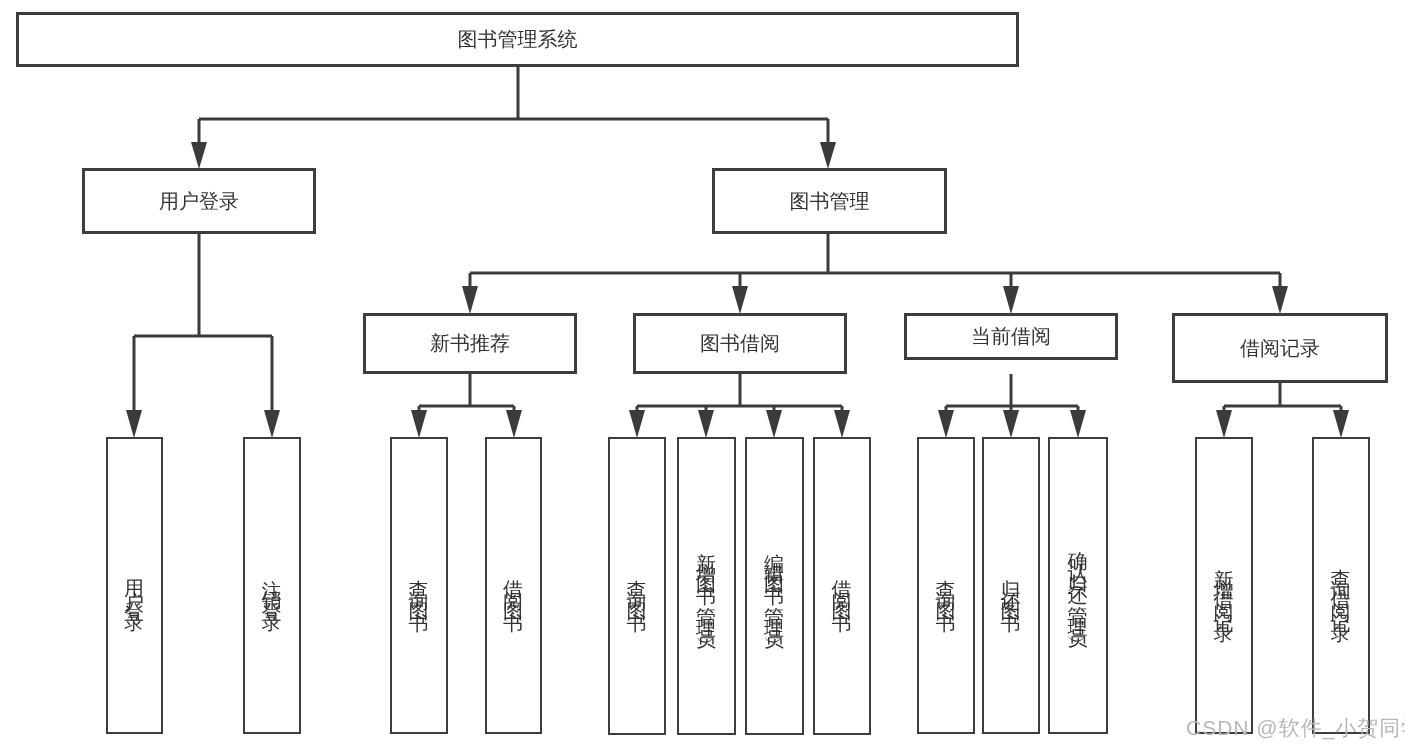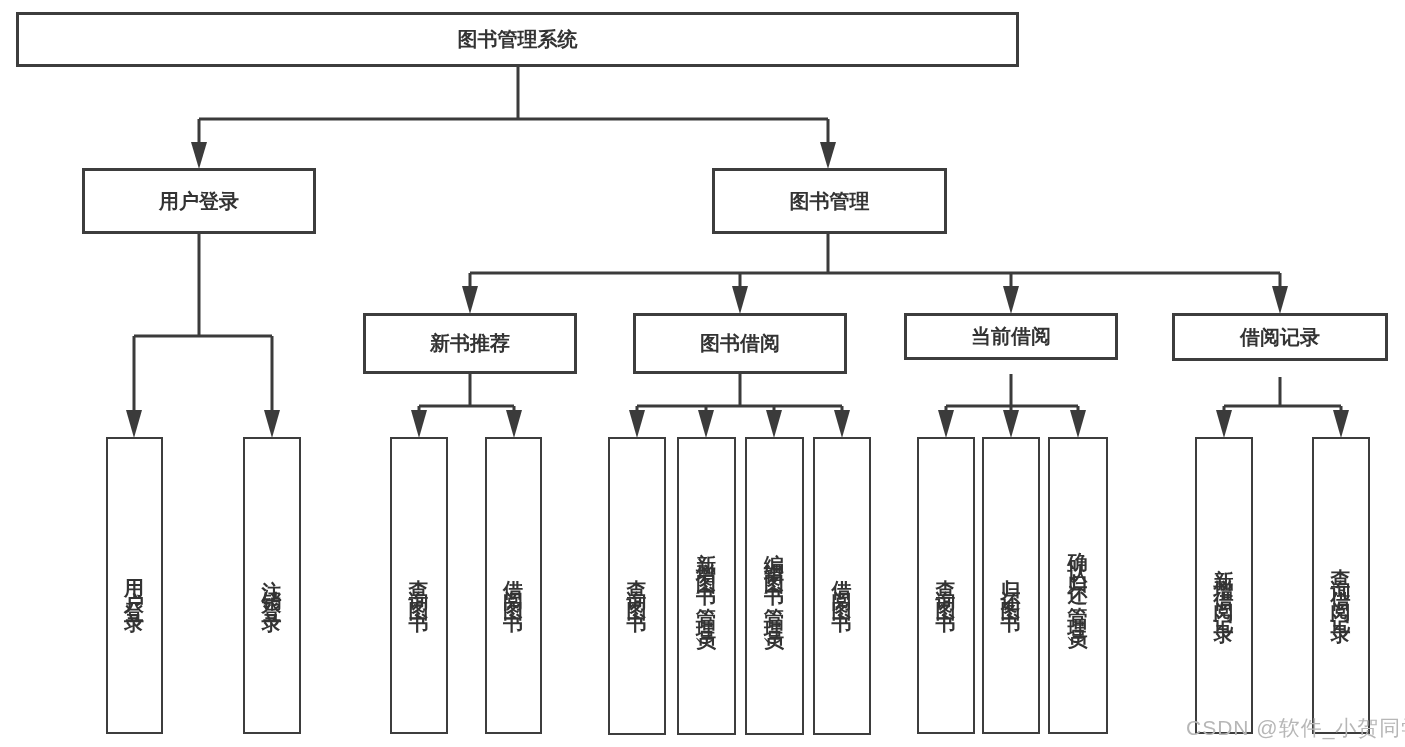--- a/index.html
+++ b/index.html
@@ -29,7 +29,6 @@
     font-size:20px;
     box-sizing:border-box;
     z-index:2;
-    font-weight:bold;
   }
   .leaf{border-width:2px;}
   .vtext{

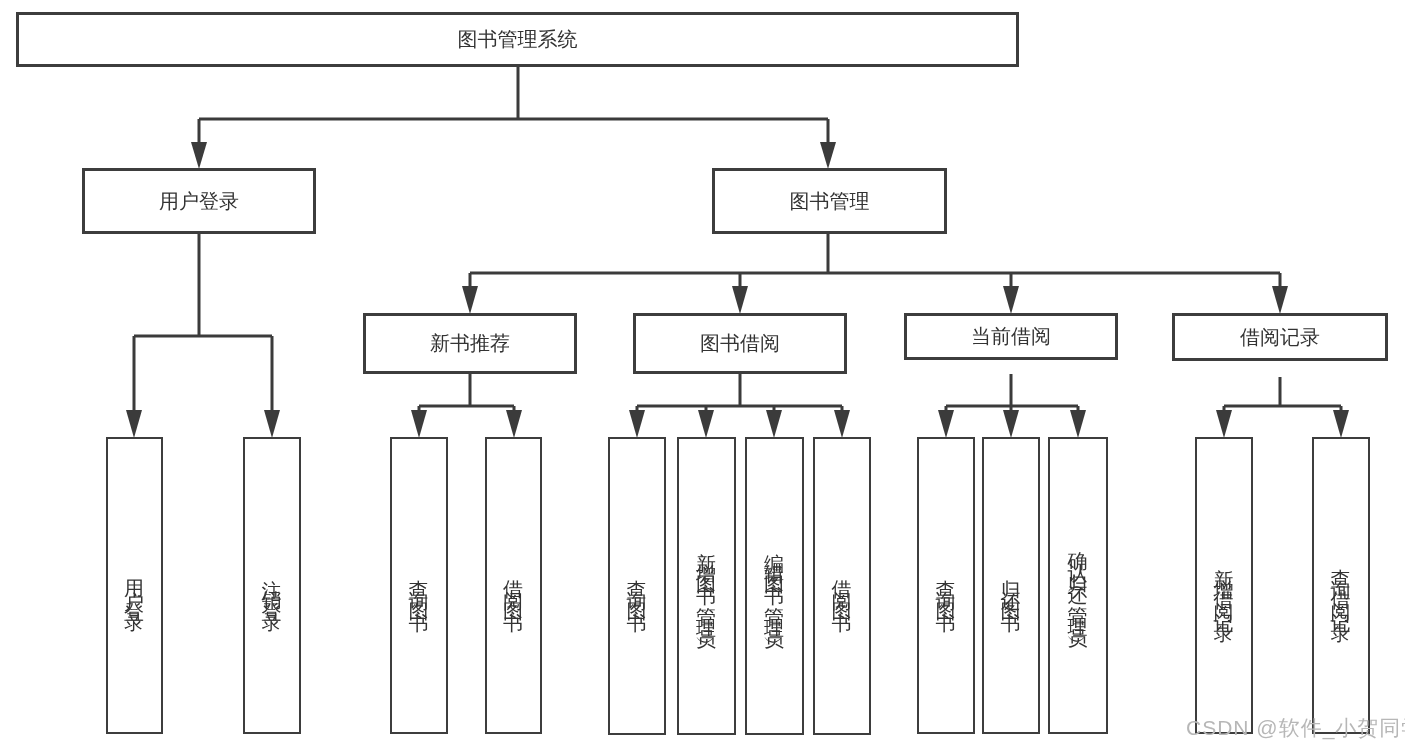--- a/index.html
+++ b/index.html
@@ -124,7 +124,7 @@
   <div class="node" style="left:904px;top:313px;width:214px;height:47px;">
     <span>当前借阅</span>
   </div>
-  <div class="node" style="left:1172px;top:313px;width:216px;height:48px;">
+  <div class="node" style="left:1172px;top:313px;width:216px;height:70px;">
     <span>借阅记录</span>
   </div>
 

